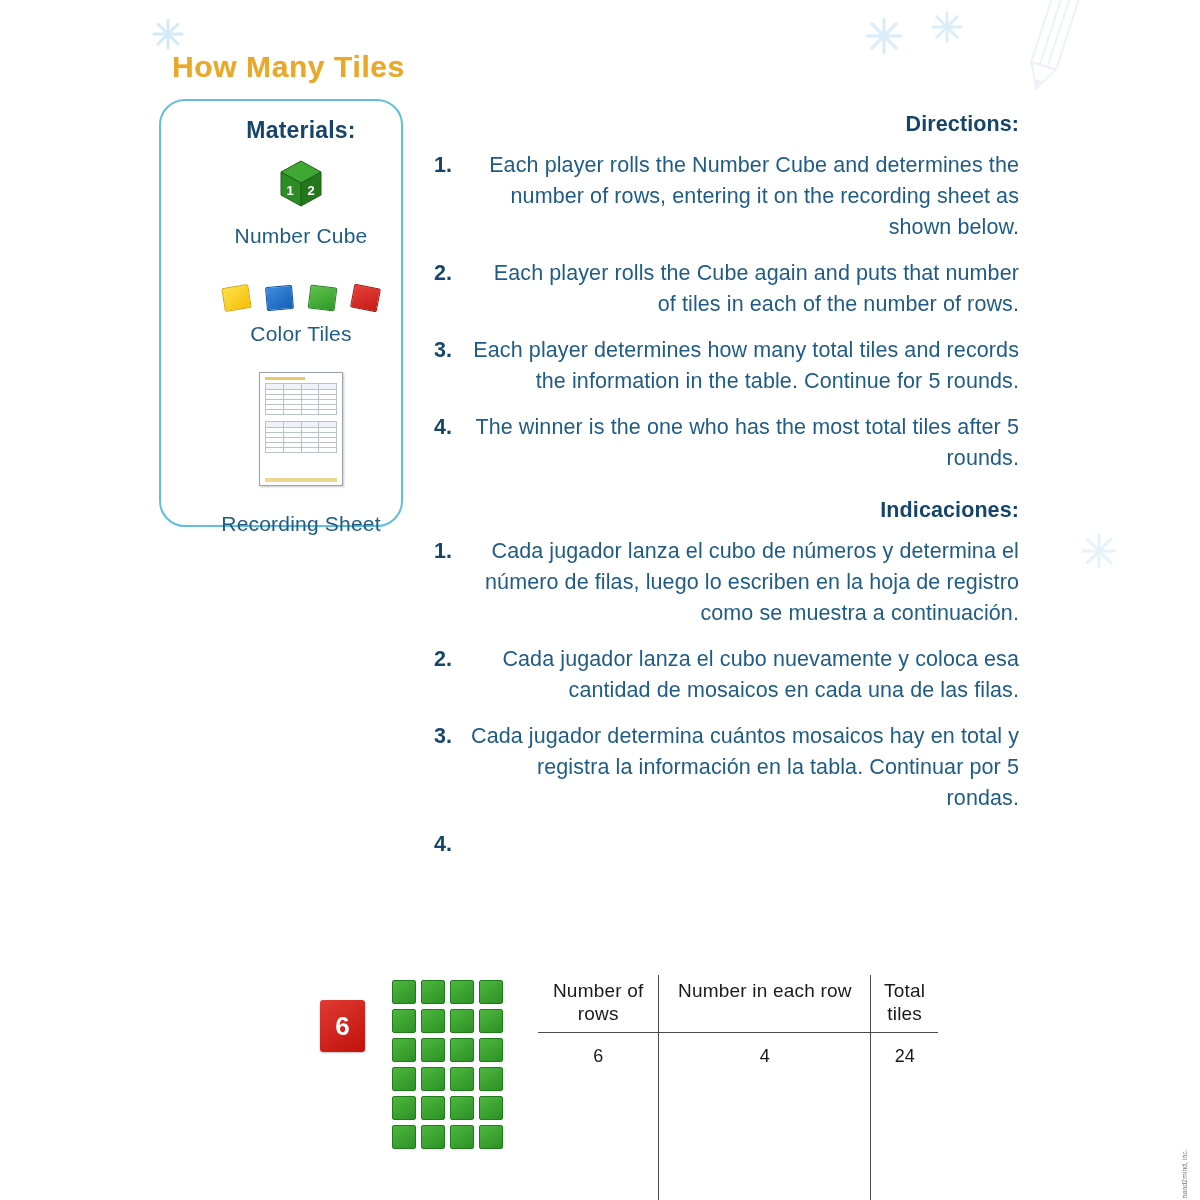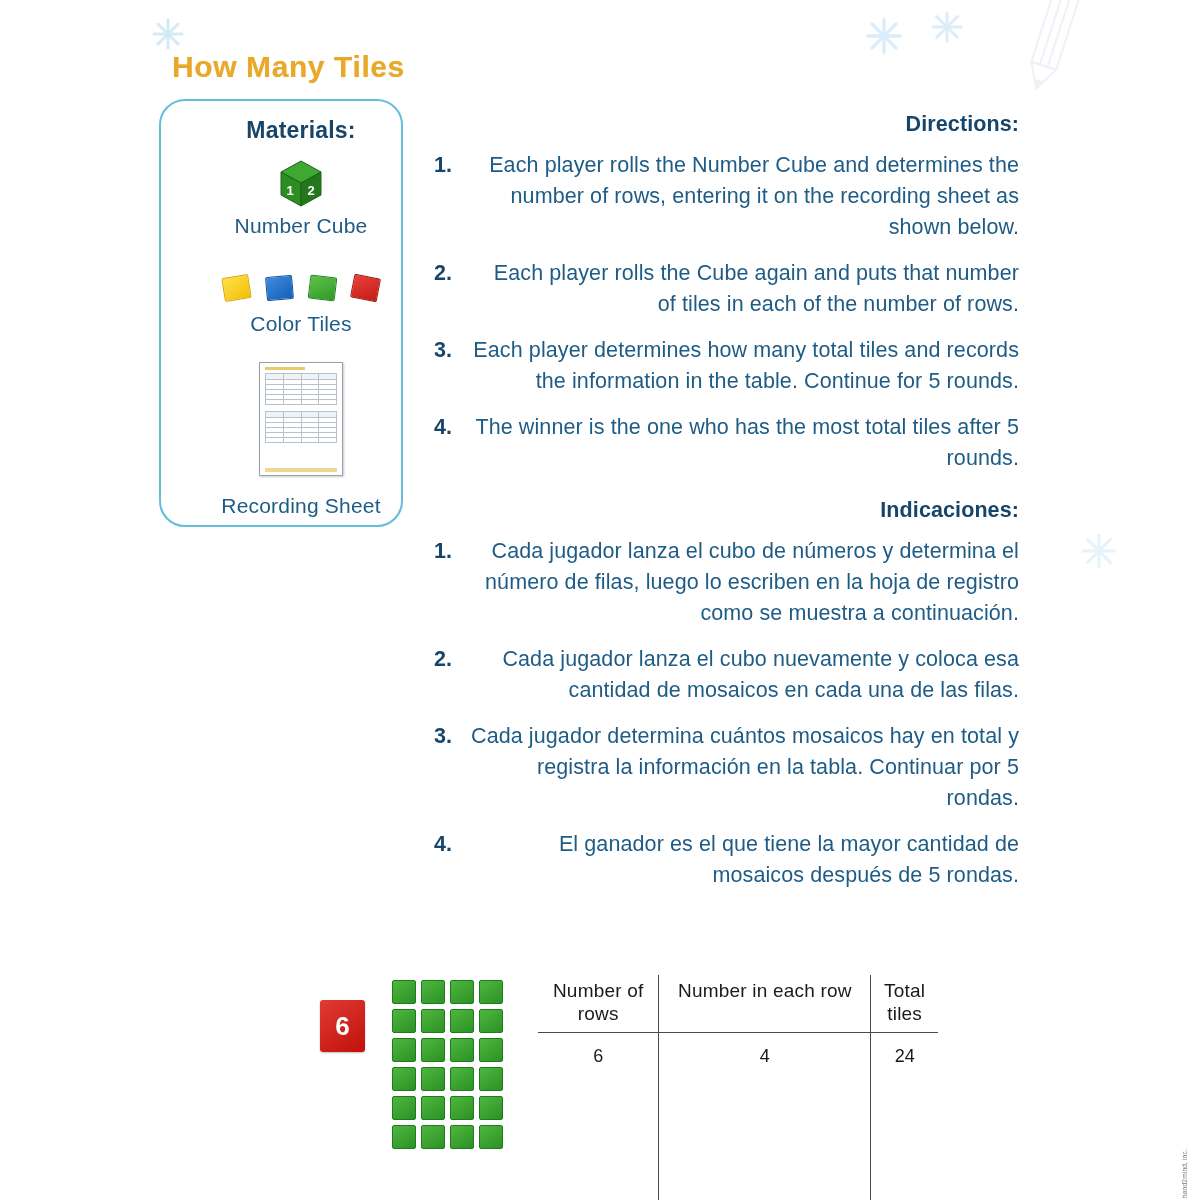--- a/index.html
+++ b/index.html
@@ -304,7 +304,7 @@
         <text x="38" y="39" font-family="Liberation Sans, sans-serif" font-size="13" font-weight="bold" fill="#ffffff" text-anchor="middle">2</text>
       </svg>
     </div>
-    <div class="mat-label" style="">Number Cube</div>
+    <div class="mat-label" style="margin-top:10px;">Number Cube</div>
 
     <div class="tiles-row">
       <span class="ctile t-yellow"></span>

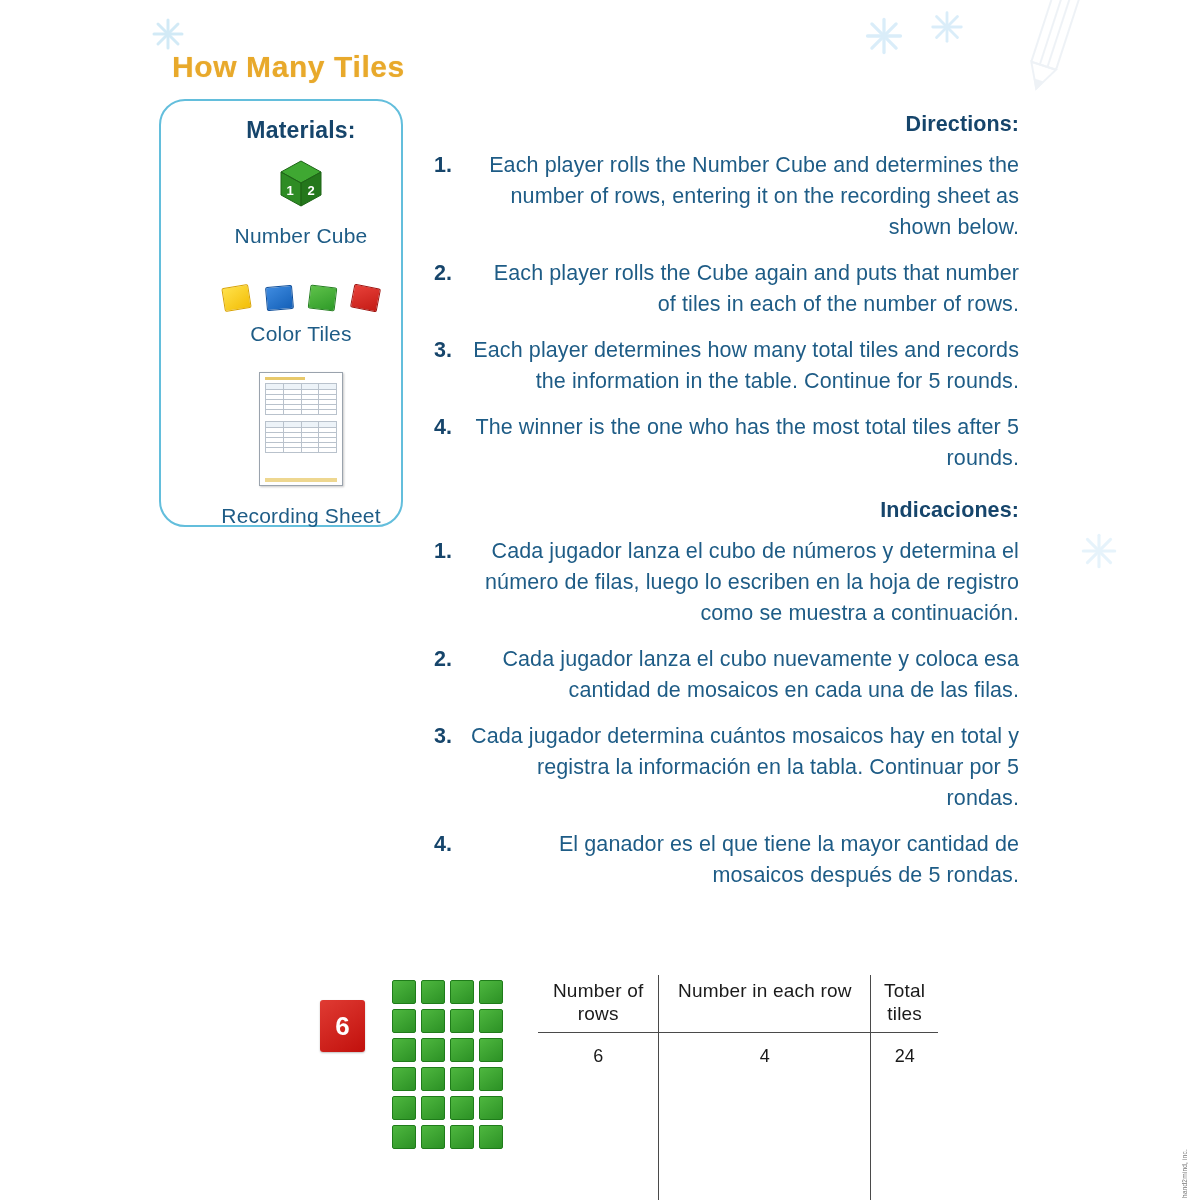--- a/index.html
+++ b/index.html
@@ -401,7 +401,7 @@
         <div class="footer"></div>
       </div>
     </div>
-    <div class="mat-label" style="margin-top:18px;">Recording Sheet</div>
+    <div class="mat-label" style="margin-top:26px;">Recording Sheet</div>
   </div>
 
   <div id="right-col">

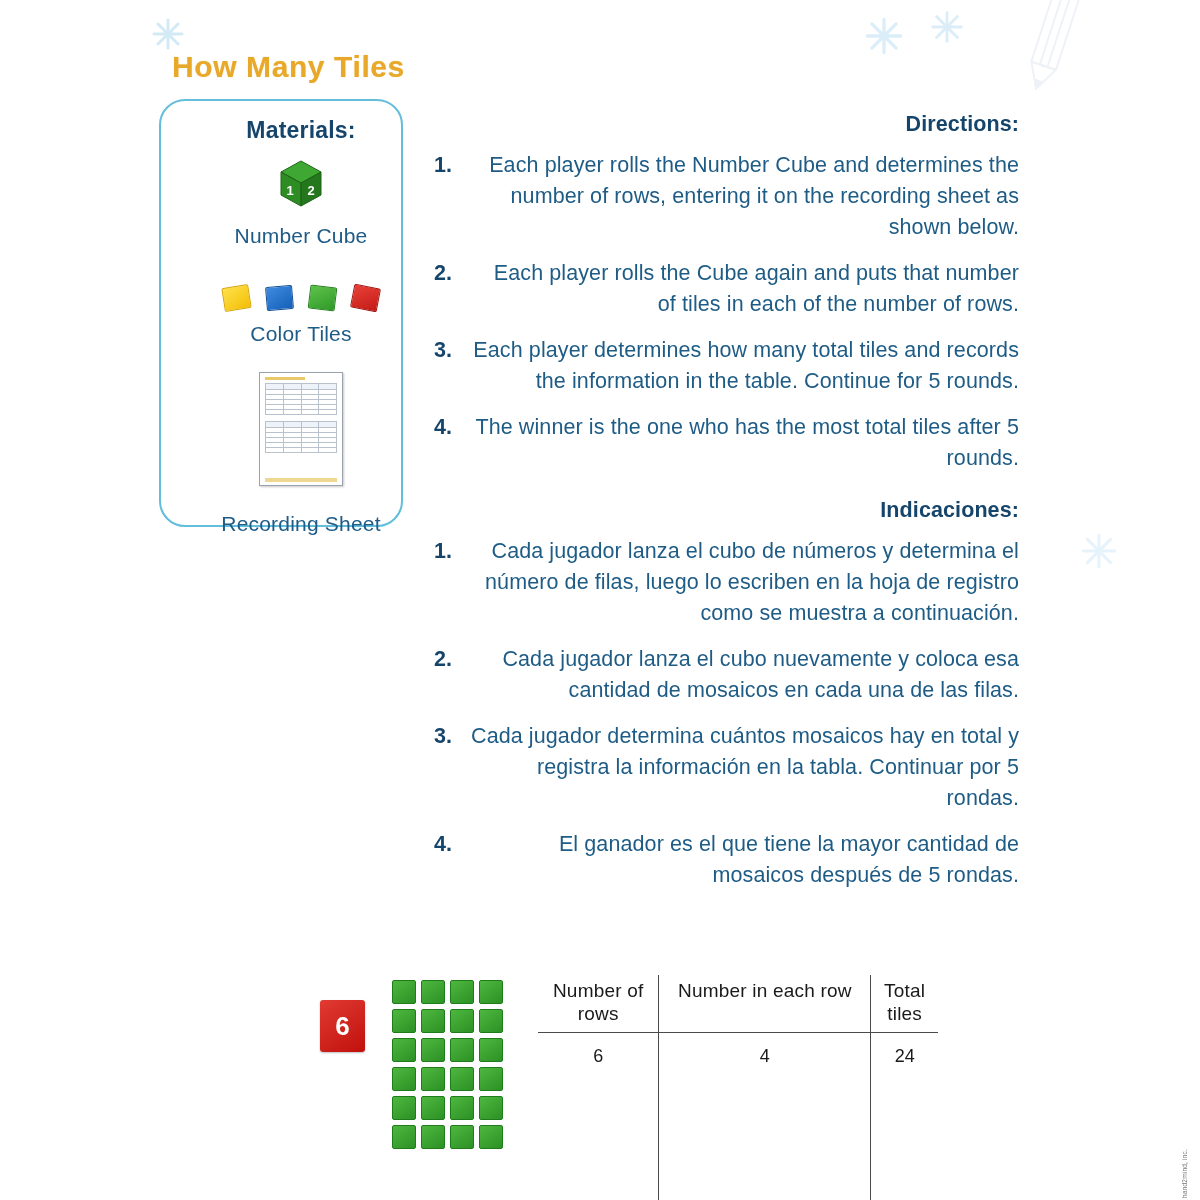--- a/index.html
+++ b/index.html
@@ -419,7 +419,7 @@
       <li><span class="num">1.</span><span>Cada jugador lanza el cubo de números y determina el número de filas, luego lo escriben en la hoja de registro como se muestra a continuación.</span></li>
       <li><span class="num">2.</span><span>Cada jugador lanza el cubo nuevamente y coloca esa cantidad de mosaicos en cada una de las filas.</span></li>
       <li><span class="num">3.</span><span>Cada jugador determina cuántos mosaicos hay en total y registra la información en la tabla. Continuar por 5 rondas.</span></li>
-      <li><span class="num">4.</span><span>El ganador es el que tiene la mayor cantidad de mosaicos después de 5 rondas.</span></li>
+      <li><span class="num">4.</span></li>
     </ol>
   </div>
 

